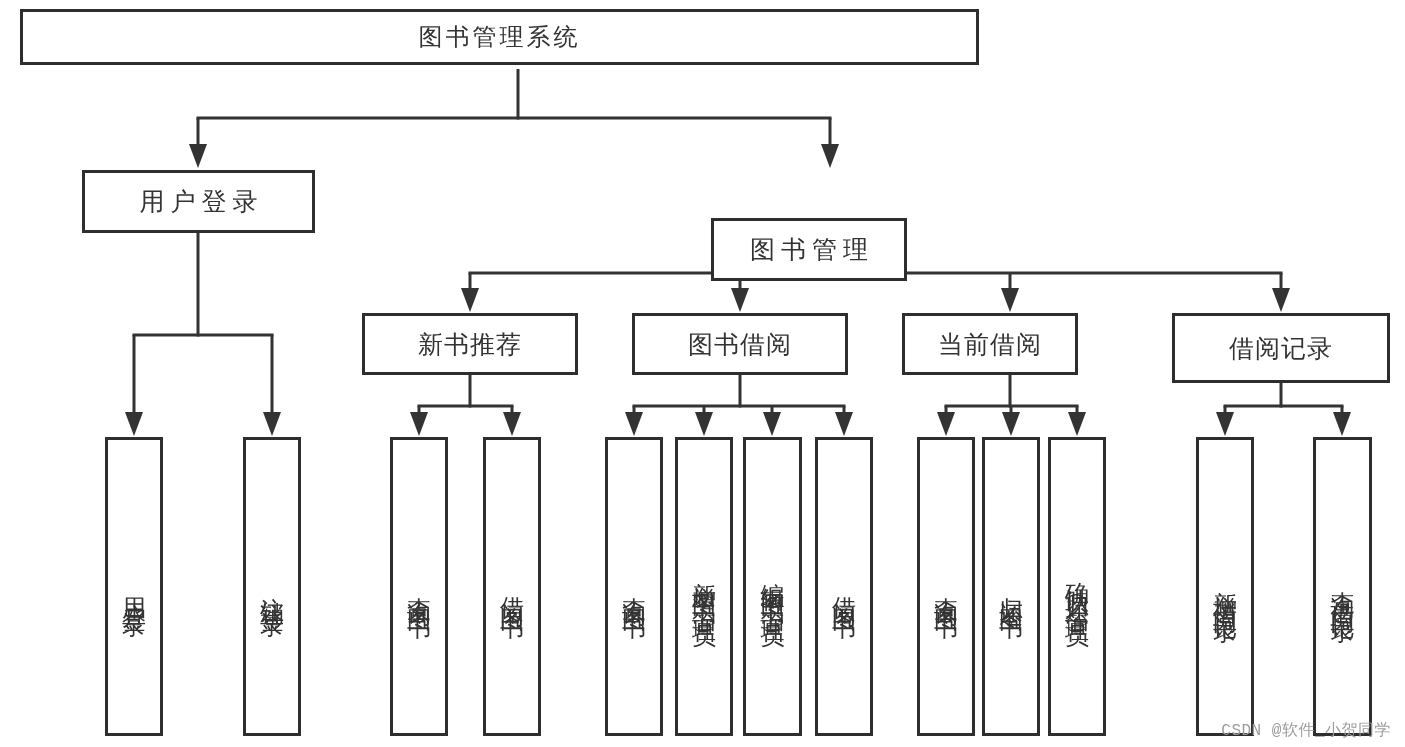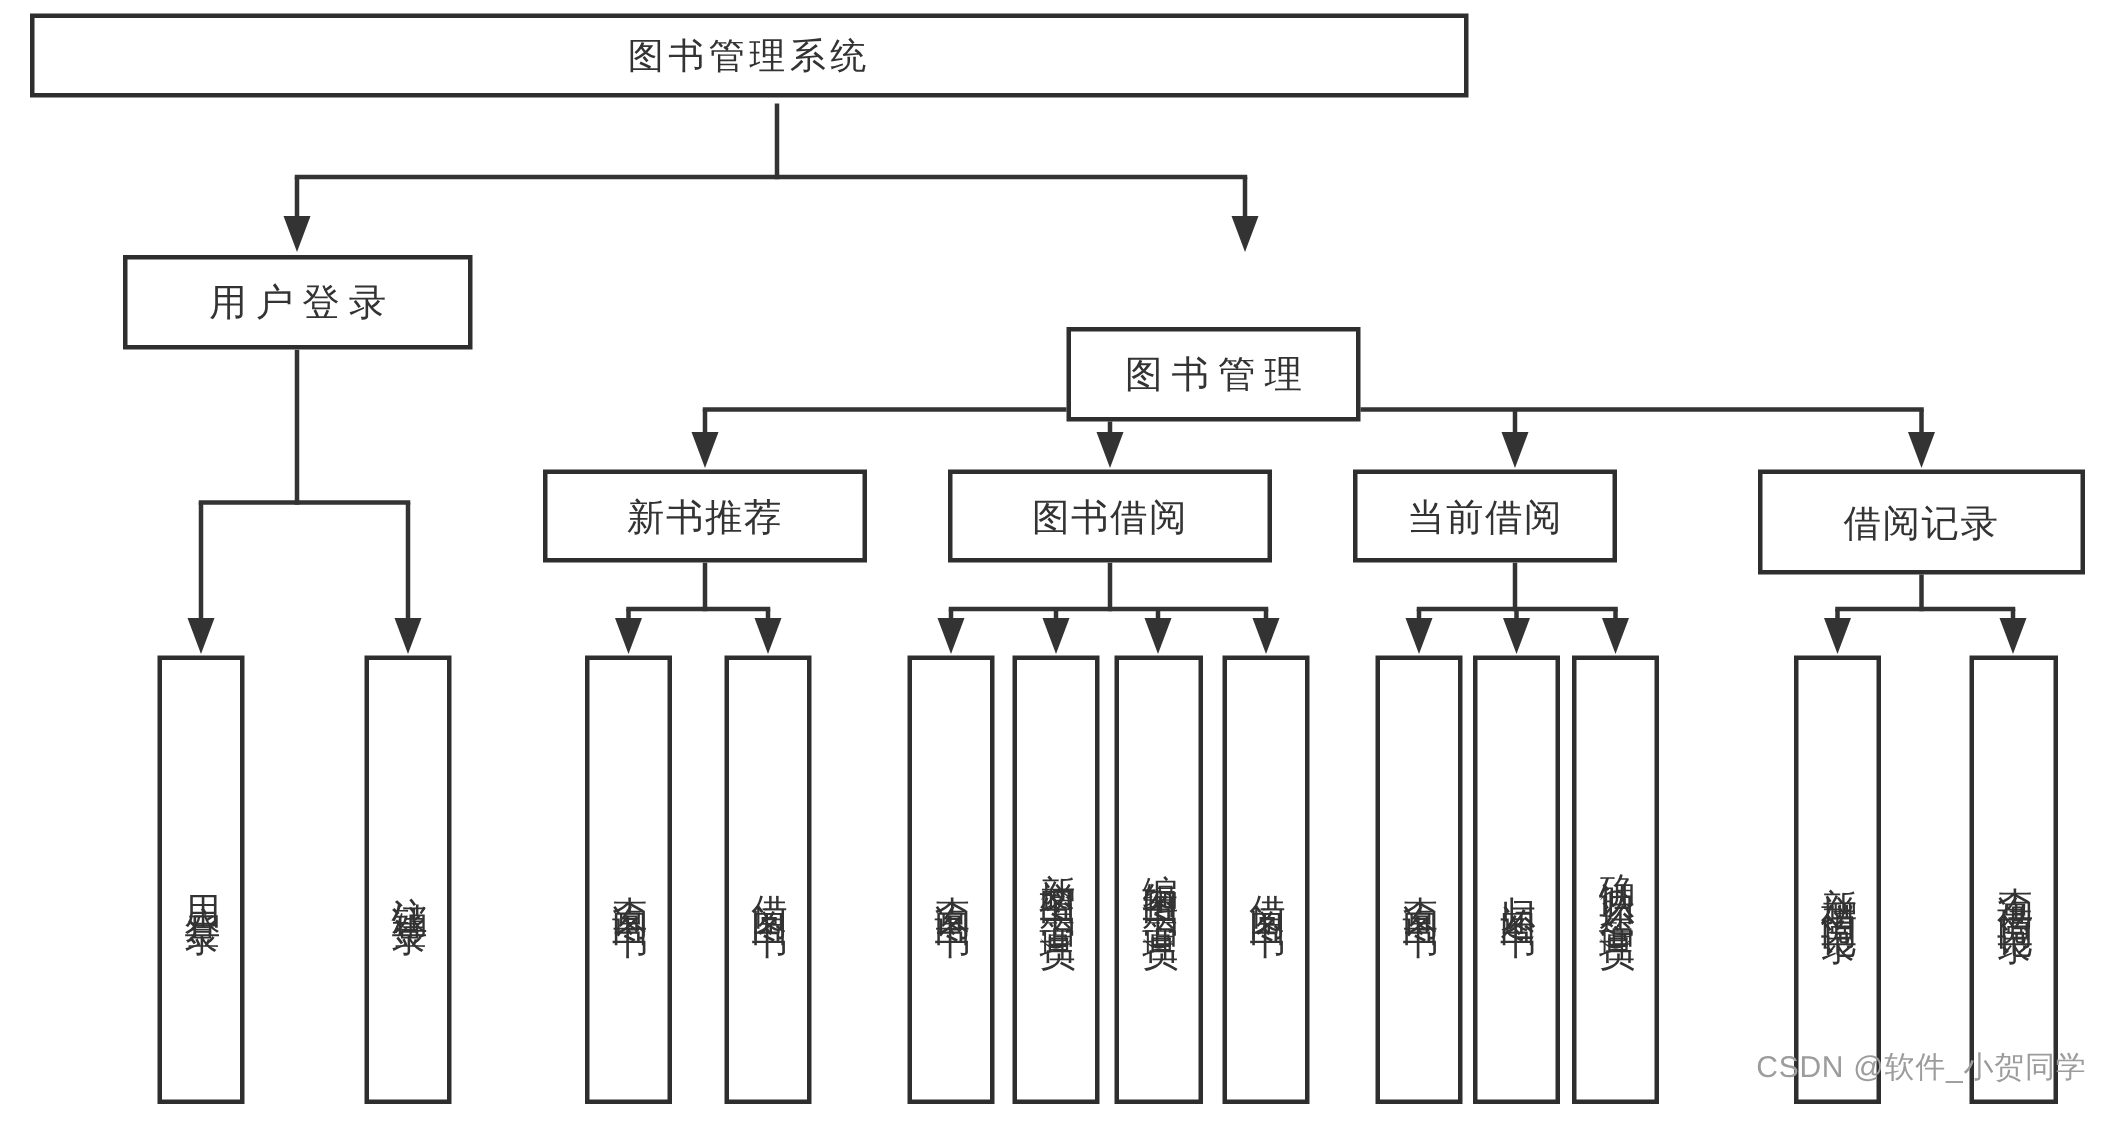--- a/index.html
+++ b/index.html
@@ -19,8 +19,8 @@
     writing-mode:vertical-rl;line-height:1;font-size:24px;letter-spacing:6px;margin-bottom:-6px;
   }
   .watermark{
-    position:absolute;right:14px;bottom:22px;font-size:20px;color:#9c9c9c;
-    letter-spacing:0.5px;white-space:nowrap;z-index:5;
+    position:absolute;right:14px;bottom:6px;font-size:16px;color:#9c9c9c;
+    letter-spacing:0.5px;white-space:nowrap;z-index:5;font-family:Liberation Mono, monospace;
   }
 </style>
 </head>

